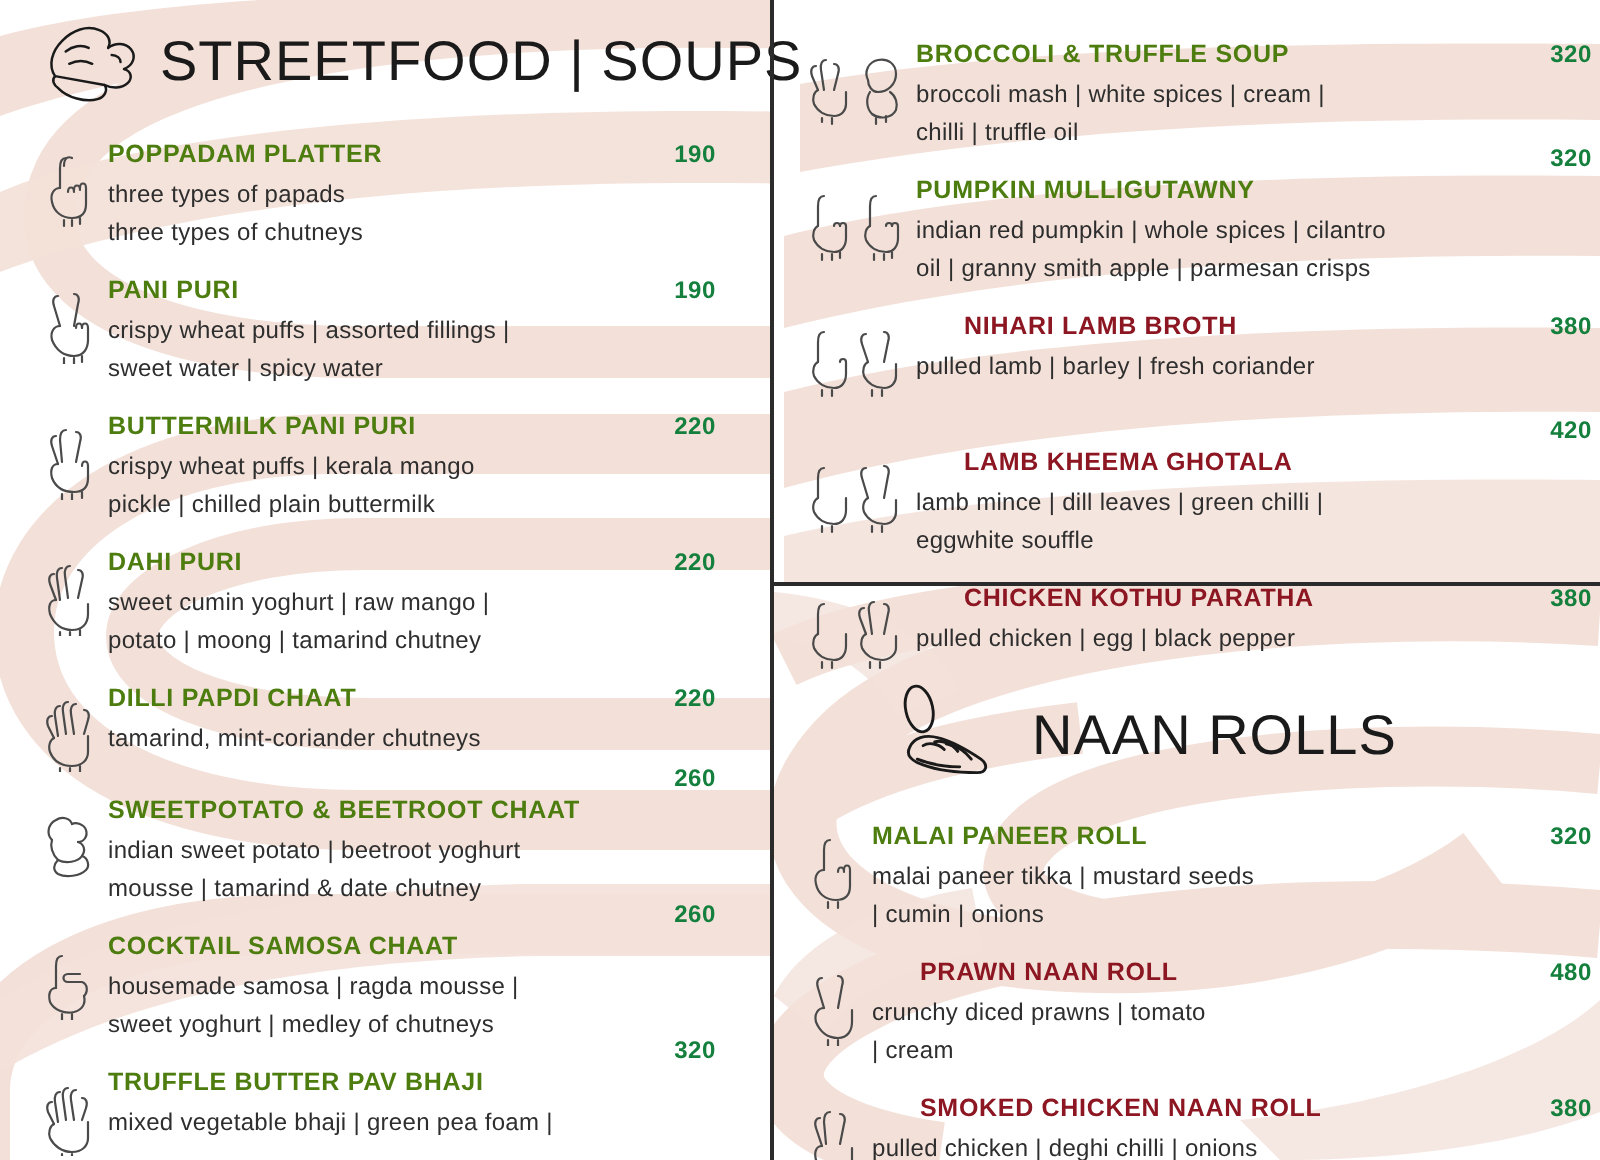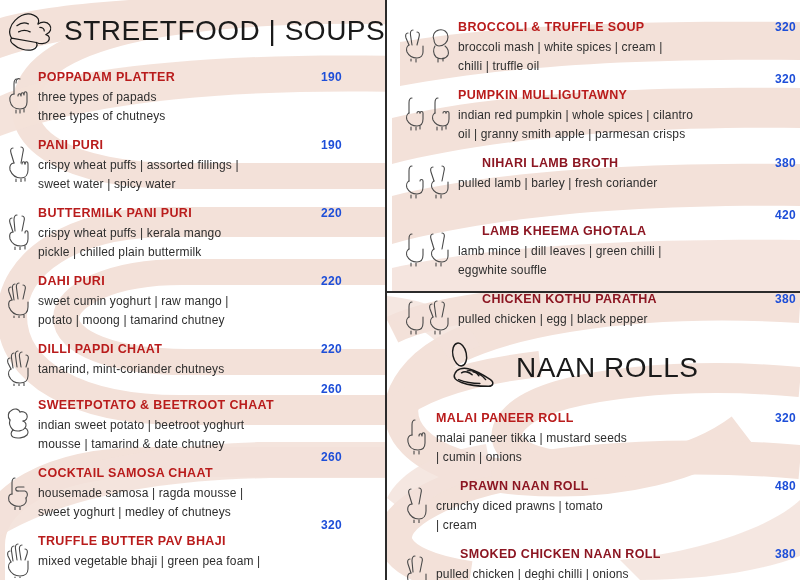--- a/index.html
+++ b/index.html
@@ -41,7 +41,7 @@
     height: 580px;
     z-index: 2;
   }
-  .col-left  { left: 0;    width: 346px; }
+  .col-left  { left: 16px;    width: 346px; }
   .col-right { left: 386px; width: 414px; }
 
   .vdivider {

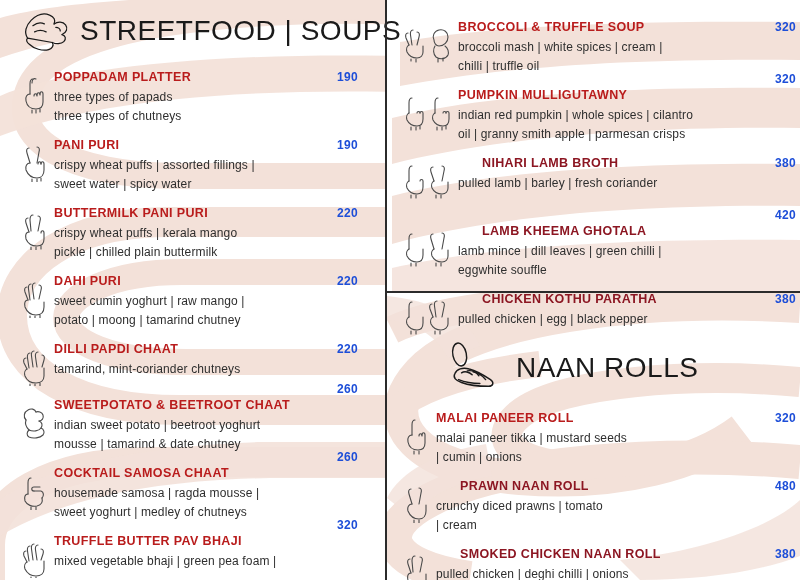--- a/index.html
+++ b/index.html
@@ -116,7 +116,7 @@
     line-height: 19px;
     margin-bottom: 1px;
   }
-  .veg  { color: #b91c1c; }
+  .veg  { color: #4d7c0f; }
   .nonveg { color: #8c1622; padding-left: 24px; }
 
   .item-desc {

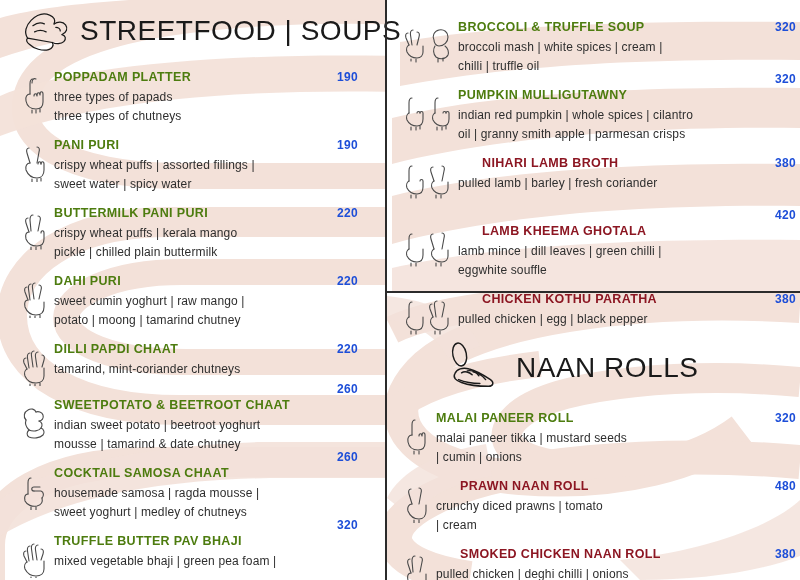--- a/index.html
+++ b/index.html
@@ -132,7 +132,7 @@
     top: 0;
     font-size: 12px;
     font-weight: 700;
-    color: #1d4ed8;
+    color: #15803d;
     letter-spacing: 0.3px;
     line-height: 19px;
   }

